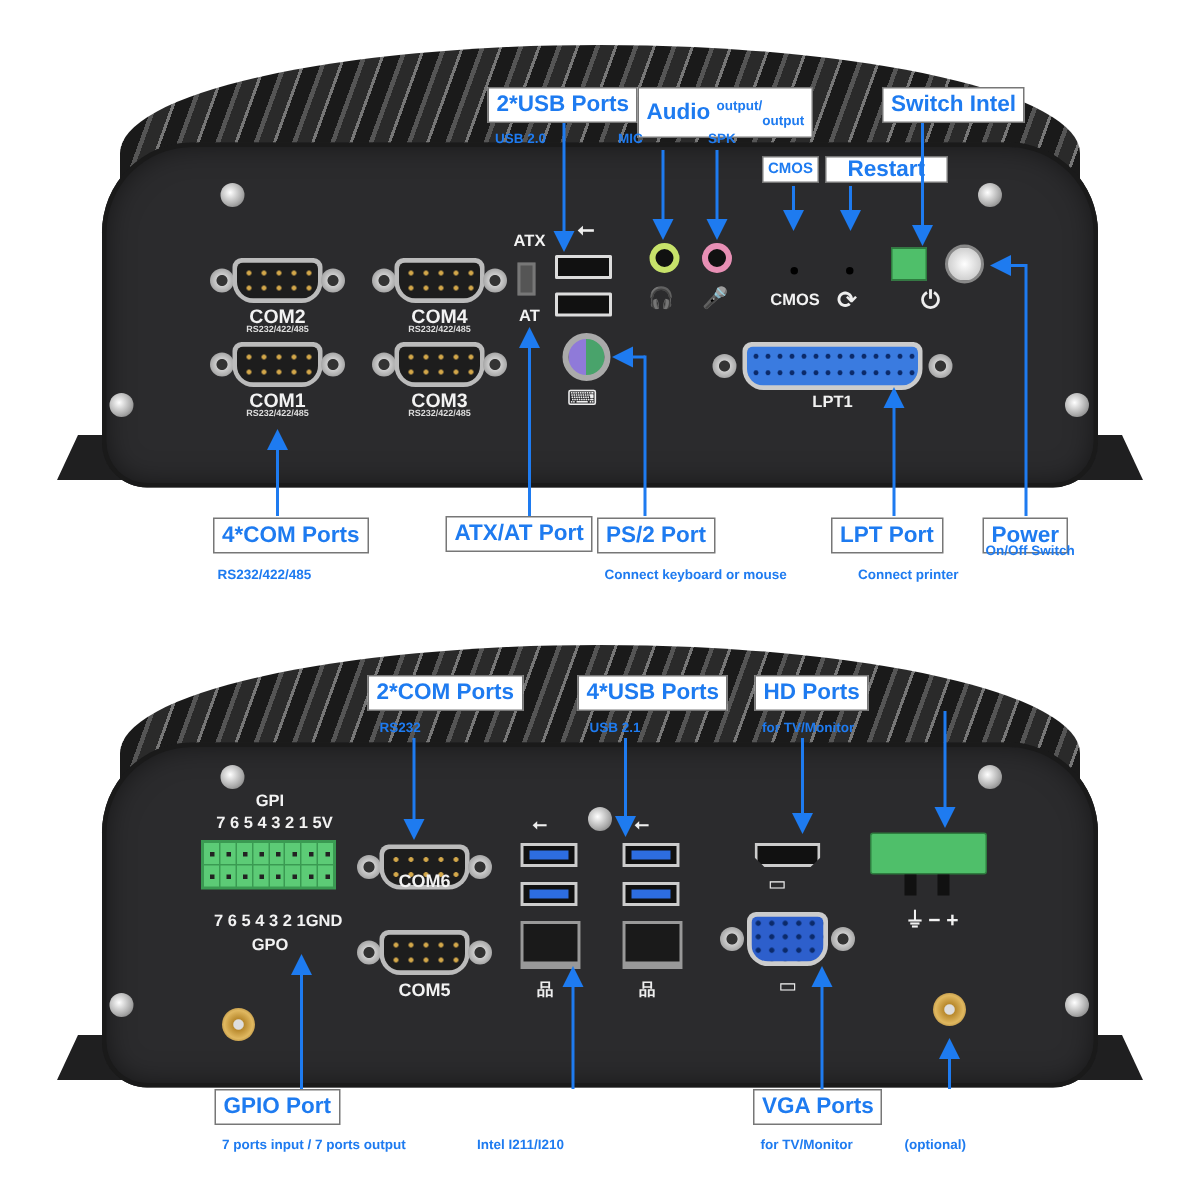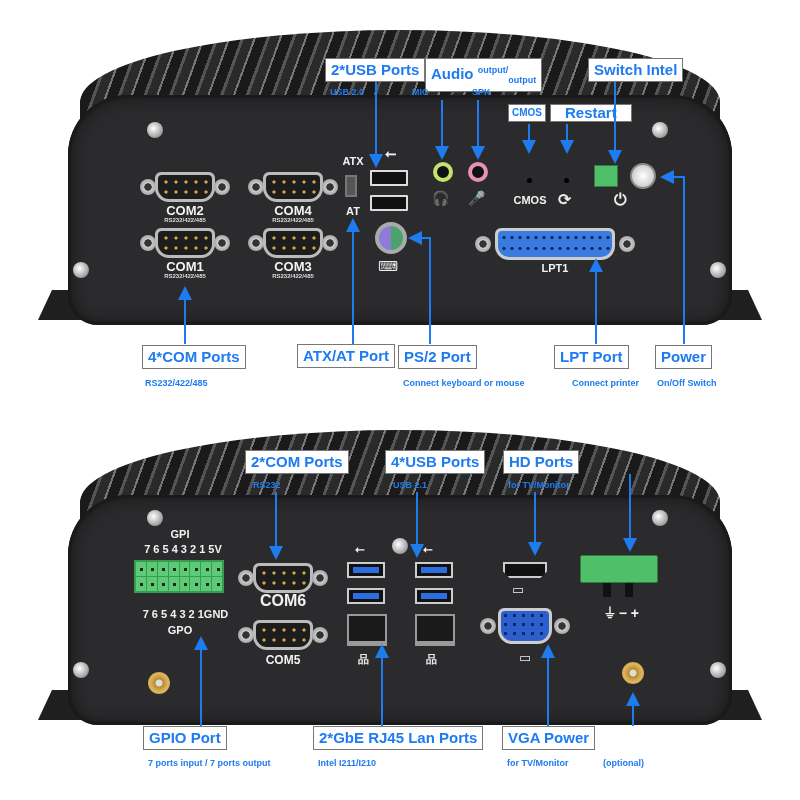--- a/index.html
+++ b/index.html
@@ -194,7 +194,7 @@
       <div class="hline" style="left:672px;top:176px;width:12px"></div>
       <div class="vline" style="left:683px;top:176px;height:168px"></div>
     <div class="callout" style="left:655px;top:345px"><span>Power</span></div>
-    <div class="note" style="left:657px;top:378px">On/Off Switch</div>
+    <div class="note" style="left:657px;top:362px">On/Off Switch</div>
   </div>
 
   <div class="panel bot">

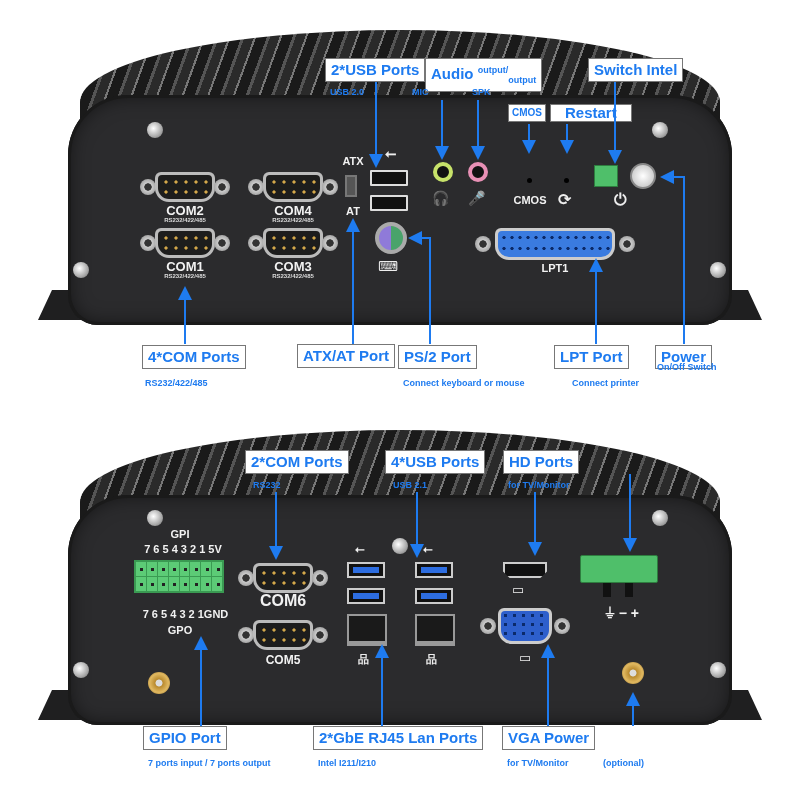--- a/index.html
+++ b/index.html
@@ -238,7 +238,7 @@
         </div>
         <div class="ear" style="right:0"></div>
       </div>
-    <div class="plabel" style="left:238px;top:192px;width:90px;font-size:16px">COM6</div>
+    <div class="plabel" style="left:238px;top:180px;width:90px;font-size:12px">COM6</div>
     <div class="db9" style="left:238px;top:220px">
         <div class="ear" style="left:0"></div>
         <div class="body">

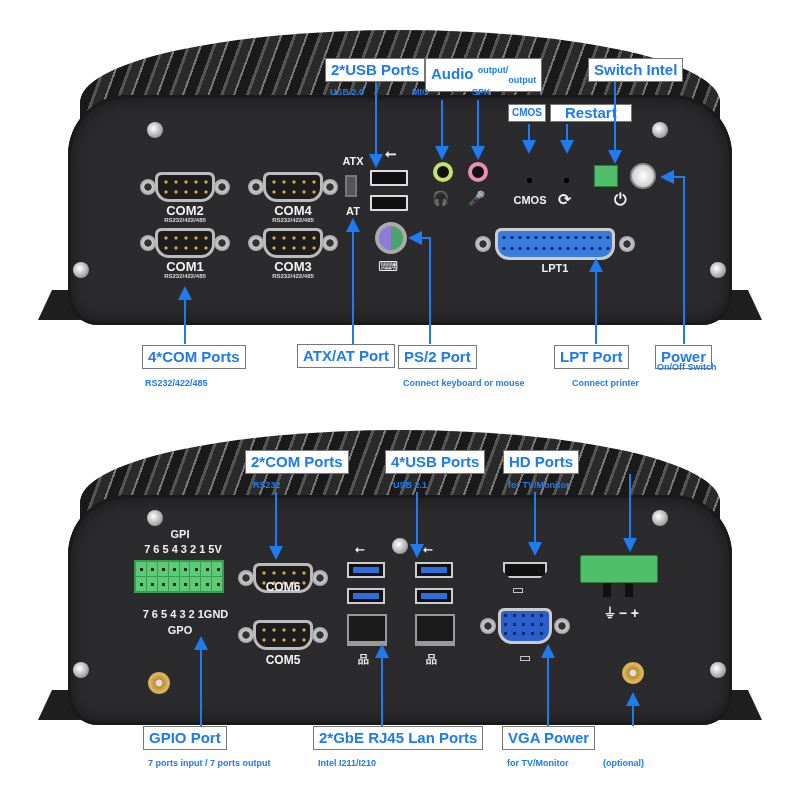--- a/index.html
+++ b/index.html
@@ -311,7 +311,6 @@
 
     <div class="arrow-up" style="left:375px;top:244px"></div>
       <div class="vline" style="left:381px;top:258px;height:68px"></div>
-    <div class="callout" style="left:313px;top:326px"><span>2*GbE RJ45 Lan Ports</span></div>
     <div class="note" style="left:318px;top:358px">Intel I211/I210</div>
 
     <div class="arrow-up" style="left:541px;top:244px"></div>

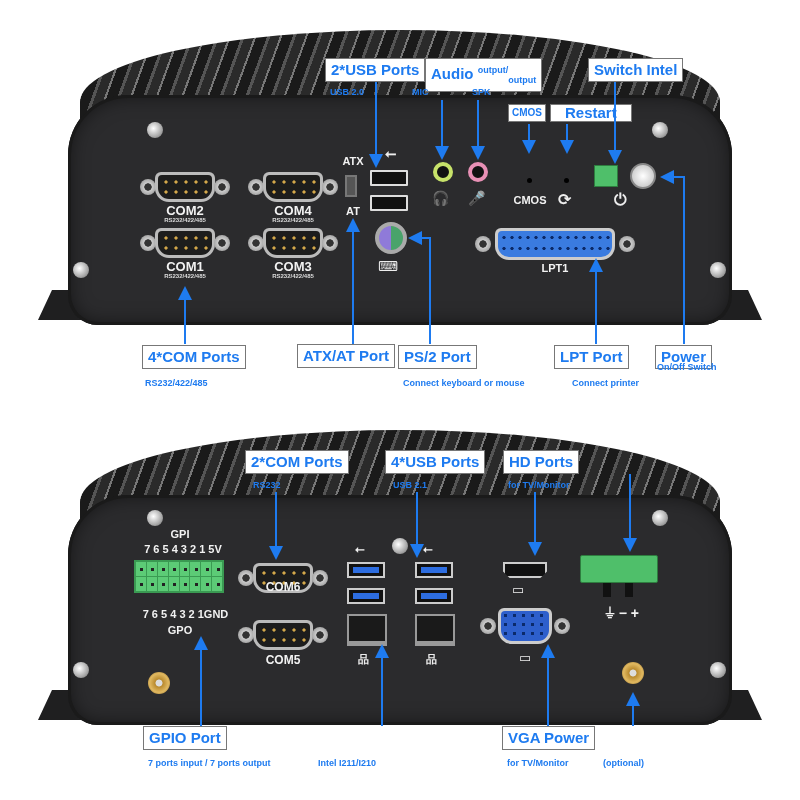--- a/index.html
+++ b/index.html
@@ -315,7 +315,7 @@
 
     <div class="arrow-up" style="left:541px;top:244px"></div>
       <div class="vline" style="left:547px;top:258px;height:68px"></div>
-    <div class="callout" style="left:502px;top:326px"><span>VGA Power</span></div>
+    <div class="callout" style="left:502px;top:326px"><span>VGA Ports</span></div>
     <div class="note" style="left:507px;top:358px">for TV/Monitor</div>
 
     <div class="arrow-up" style="left:626px;top:292px"></div>

